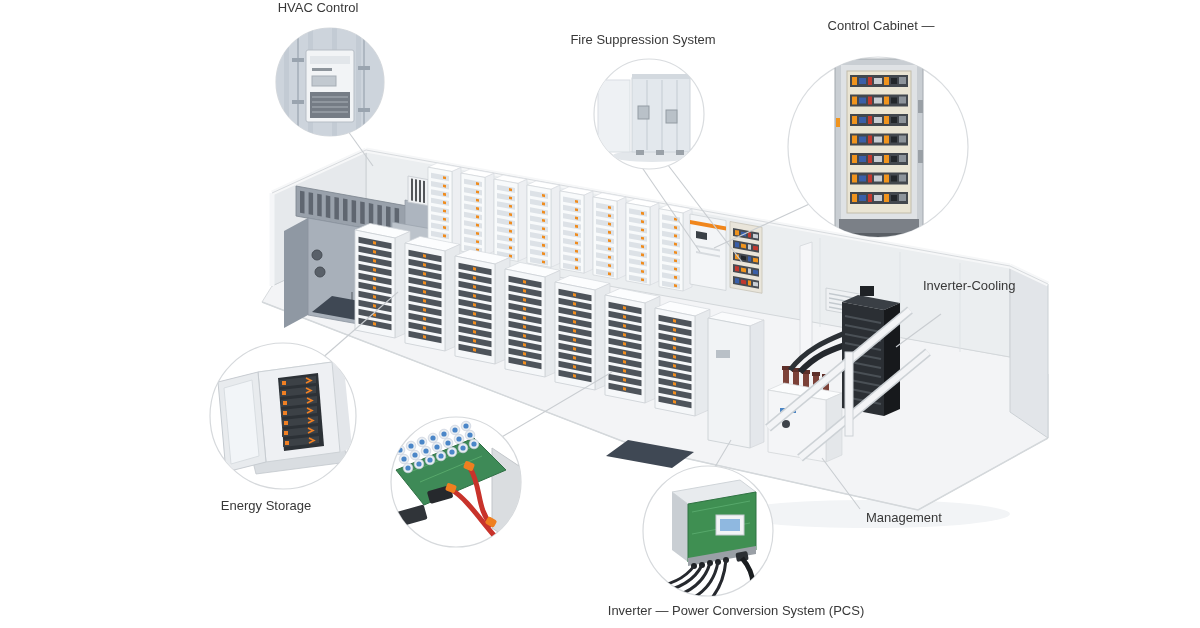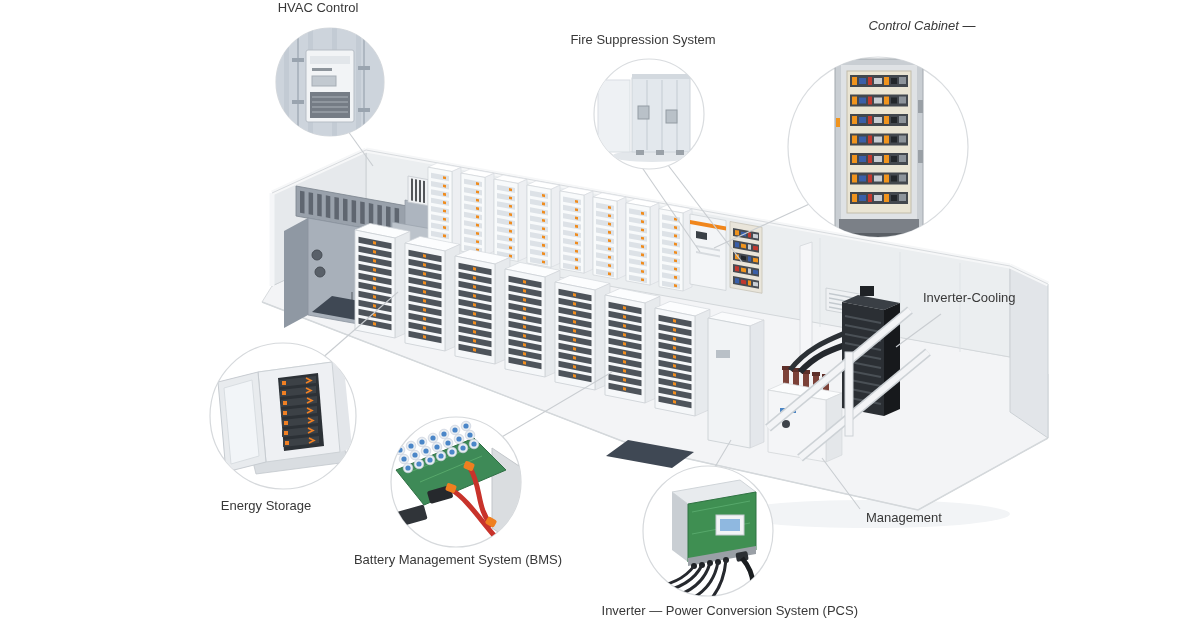--- a/index.html
+++ b/index.html
@@ -512,7 +512,7 @@
 
 <div class="callout-label center" style="left:543px;top:33px;width:200px;text-align:center;">Fire Suppression System</div>
 
-<div class="callout-label center" style="left:802px;top:19px;width:240px;font-style:italic;">
+<div class="callout-label center" style="left:761px;top:19px;width:240px;">
   <div>Control Cabinet —</div>
 </div>
 

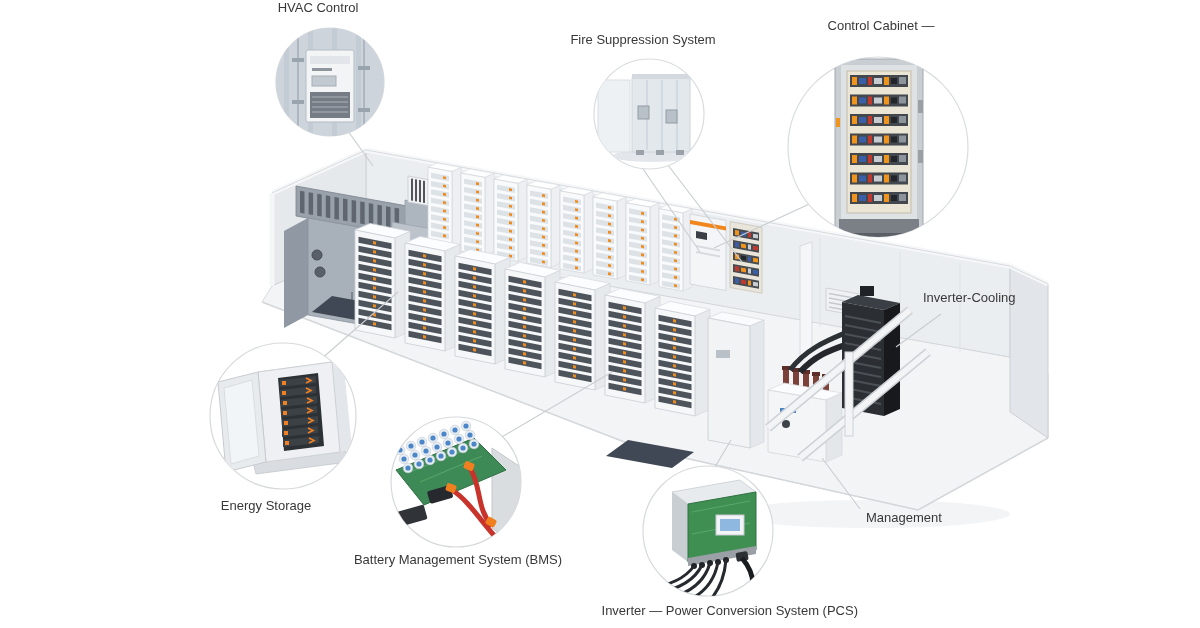--- a/index.html
+++ b/index.html
@@ -516,7 +516,7 @@
   <div>Control Cabinet —</div>
 </div>
 
-<div class="callout-label" style="left:923px;top:291px;">Inverter-Cooling</div>
+<div class="callout-label" style="left:923px;top:279px;">Inverter-Cooling</div>
 
 <div class="callout-label center" style="left:186px;top:499px;width:160px;">Energy Storage</div>
 

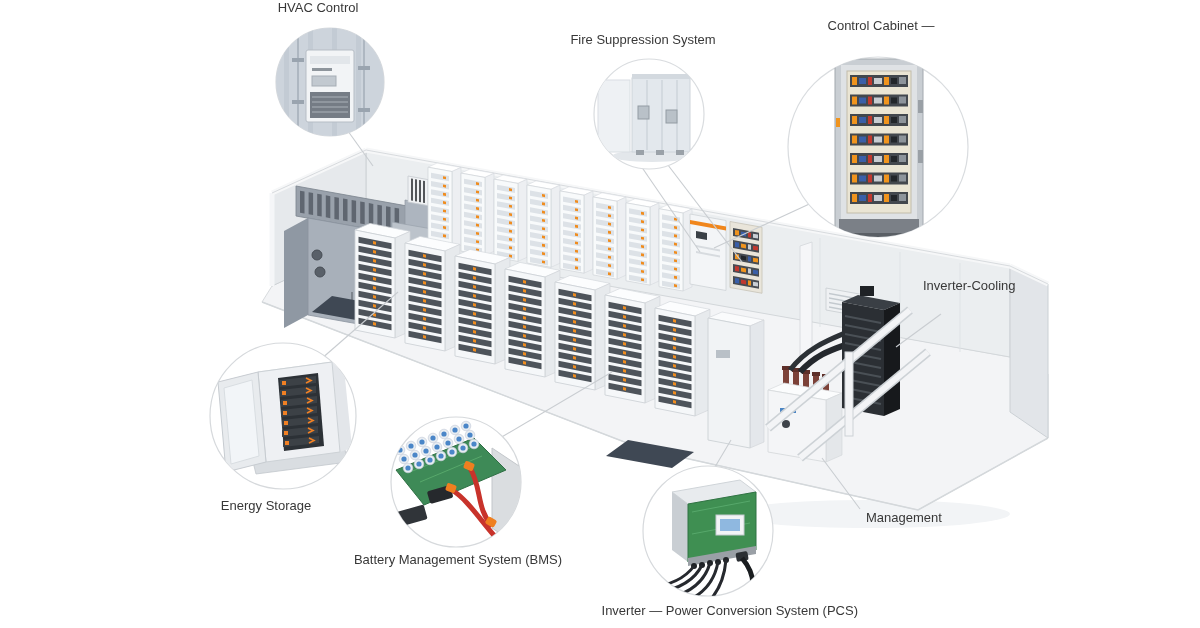--- a/index.html
+++ b/index.html
@@ -520,7 +520,6 @@
 
 <div class="callout-label center" style="left:186px;top:499px;width:160px;">Energy Storage</div>
 
-<div class="callout-label center" style="left:338px;top:553px;width:240px;">Battery Management System (BMS)</div>
 
 <div class="callout-label center" style="left:558px;top:604px;width:300px;text-align:right;">Inverter — Power Conversion System (PCS)</div>
 

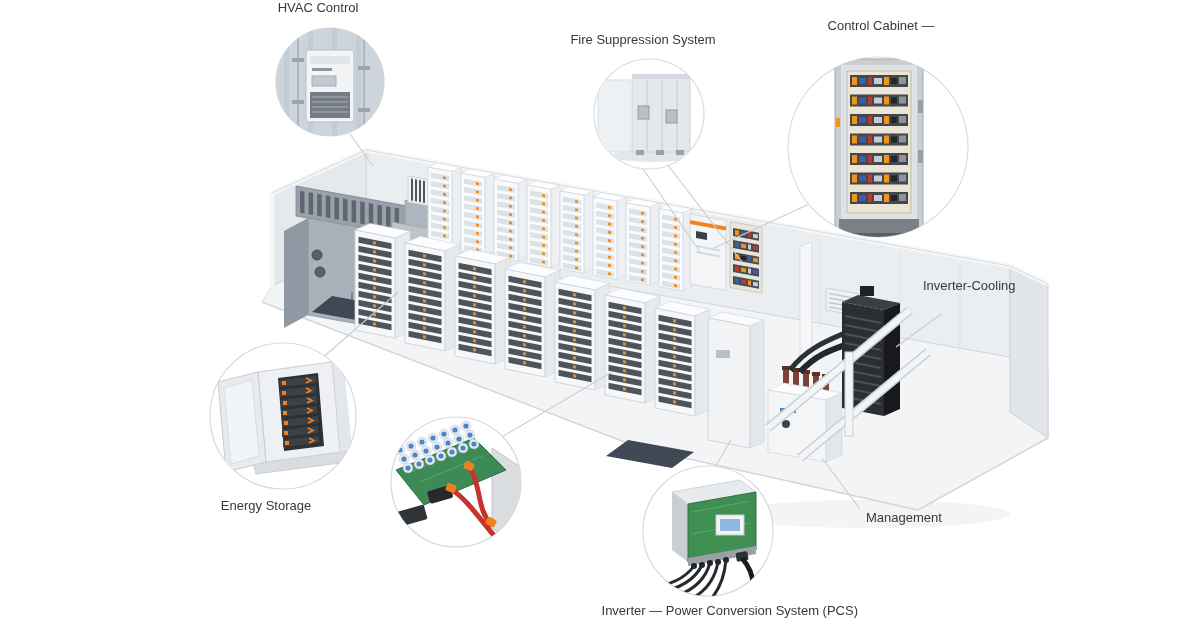--- a/index.html
+++ b/index.html
@@ -521,7 +521,7 @@
 <div class="callout-label center" style="left:186px;top:499px;width:160px;">Energy Storage</div>
 
 
-<div class="callout-label center" style="left:558px;top:604px;width:300px;text-align:right;">Inverter — Power Conversion System (PCS)</div>
+<div class="callout-label center" style="left:586px;top:604px;width:300px;">Inverter — Power Conversion System (PCS)</div>
 
 <div class="callout-label" style="left:866px;top:511px;">Management</div>
 

